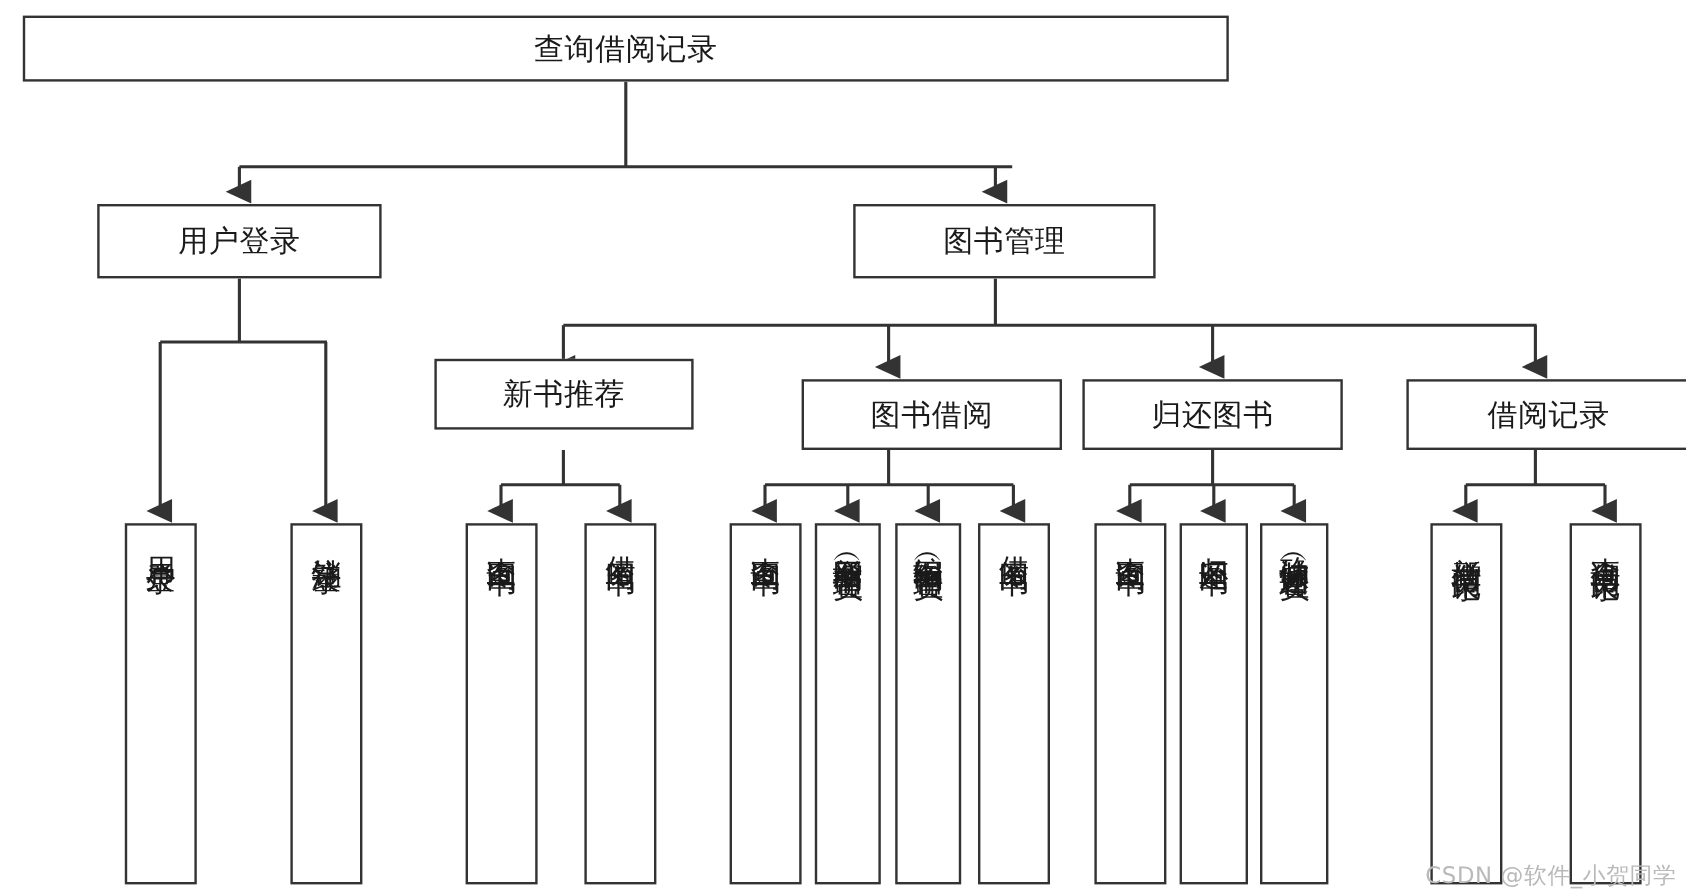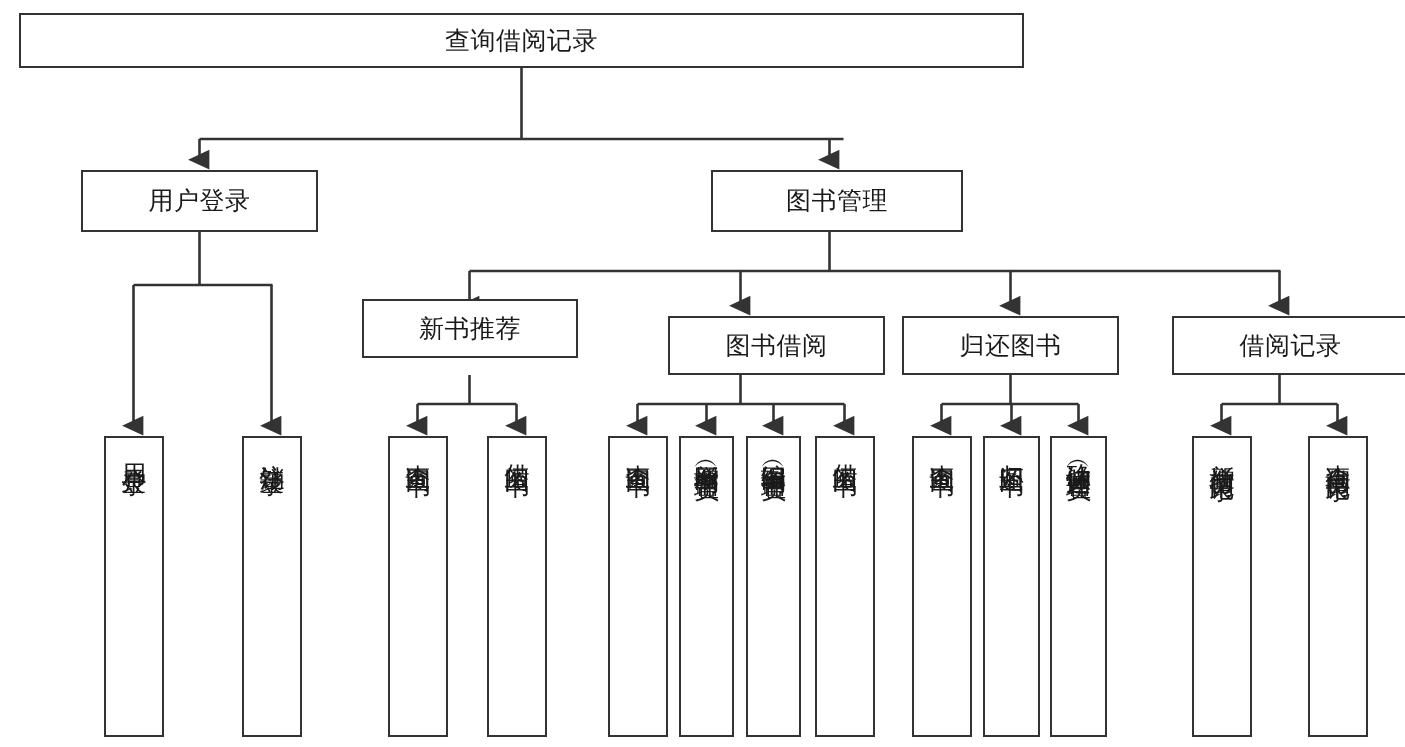--- a/index.html
+++ b/index.html
@@ -196,6 +196,7 @@
     <span class="label">查询借阅记录</span>
   </div>
 
+  <div id="watermark">CSDN @软件_小贺同学</div>
 
 </div>
 

